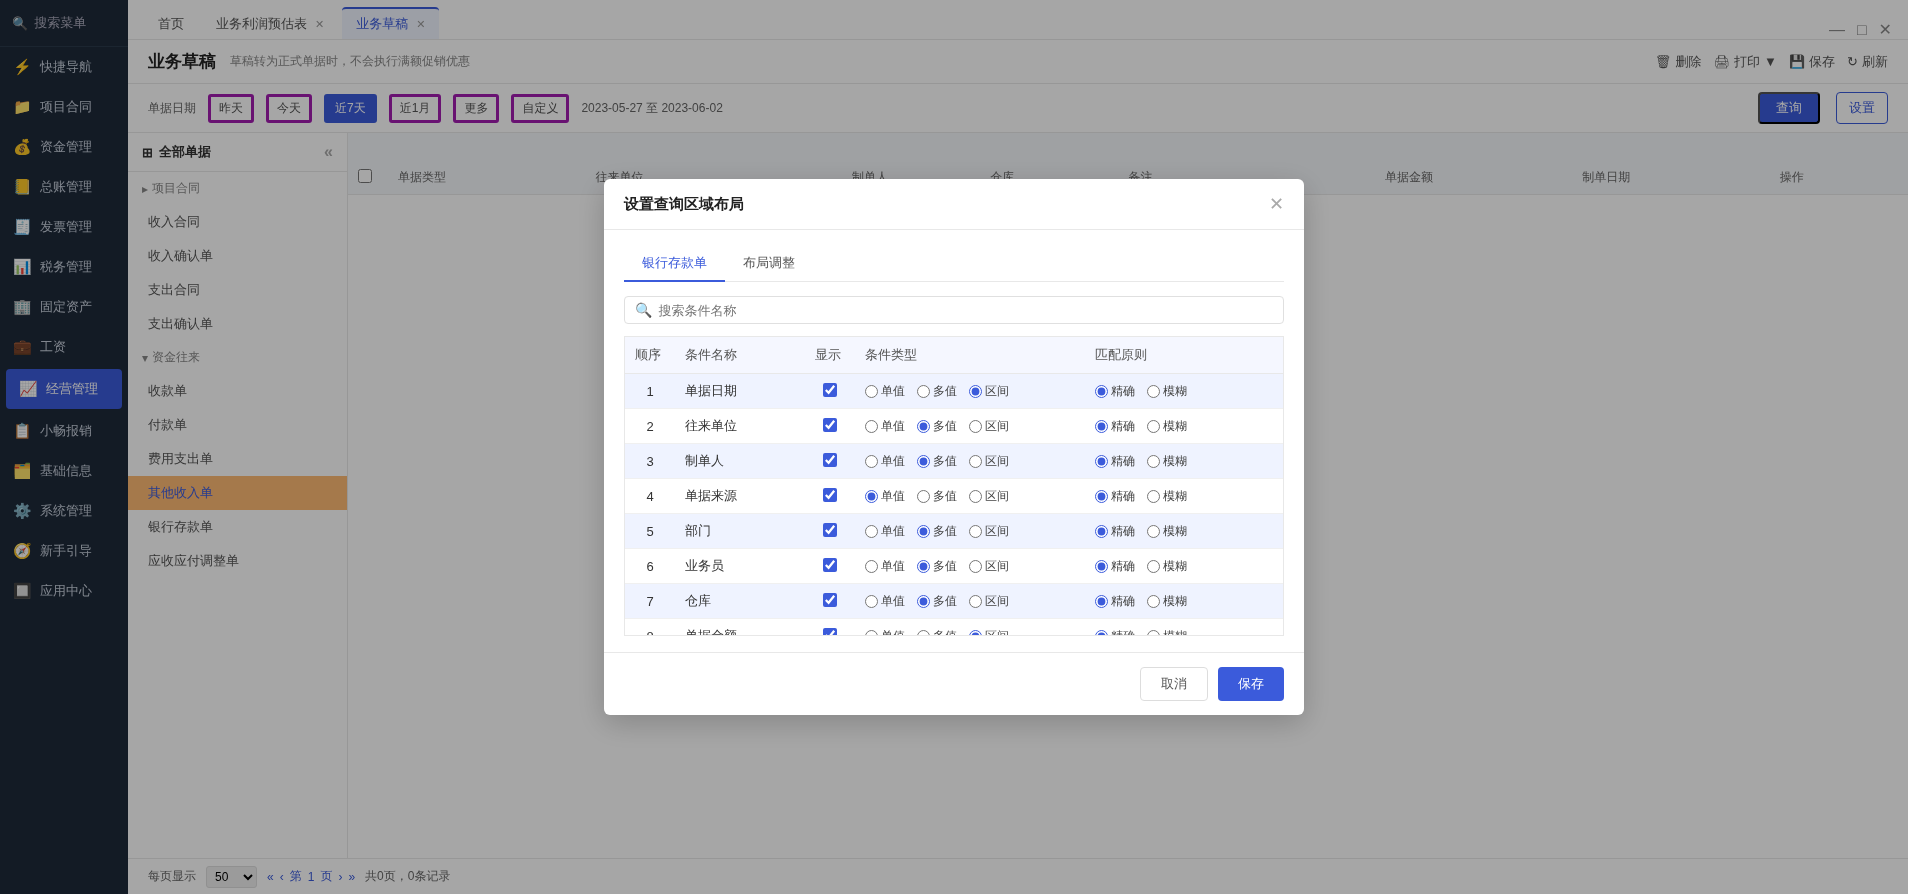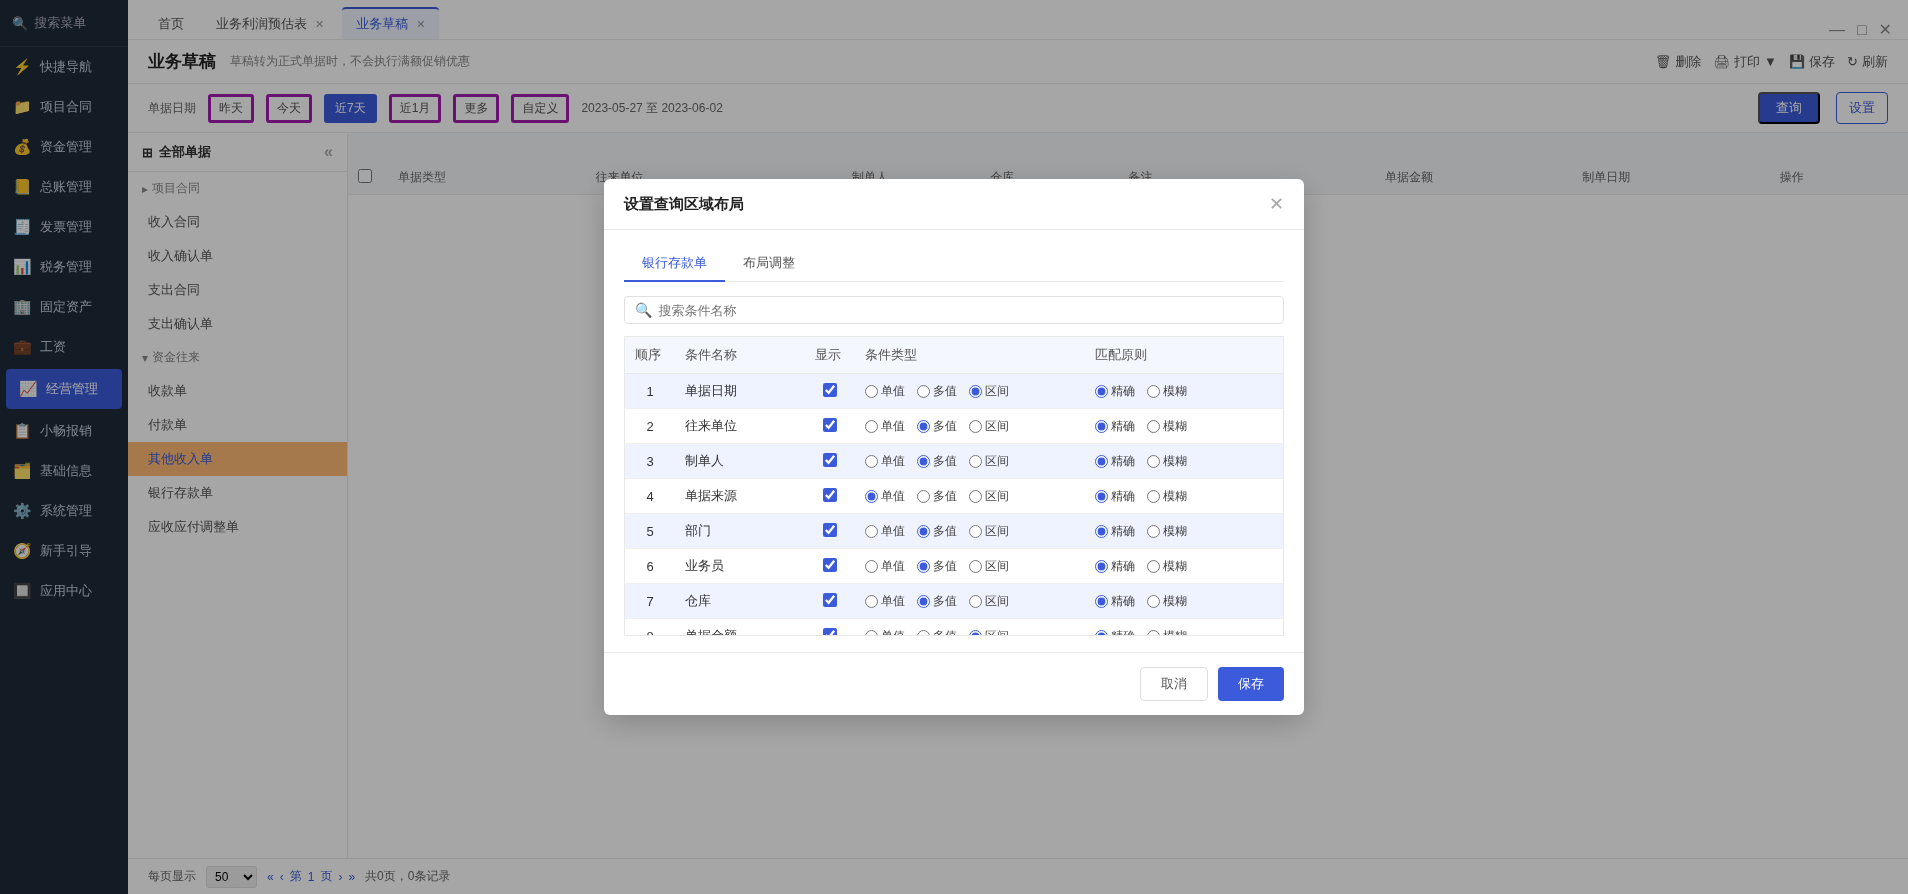--- a/index.html
+++ b/index.html
@@ -340,6 +340,7 @@
       </div>
       <div class="left-panel-item">收款单</div>
       <div class="left-panel-item">付款单</div>
+      <div class="left-panel-item">费用支出单</div>
       <div class="left-panel-item active">其他收入单</div>
       <div class="left-panel-item">银行存款单</div>
       <div class="left-panel-item">应收应付调整单</div>

